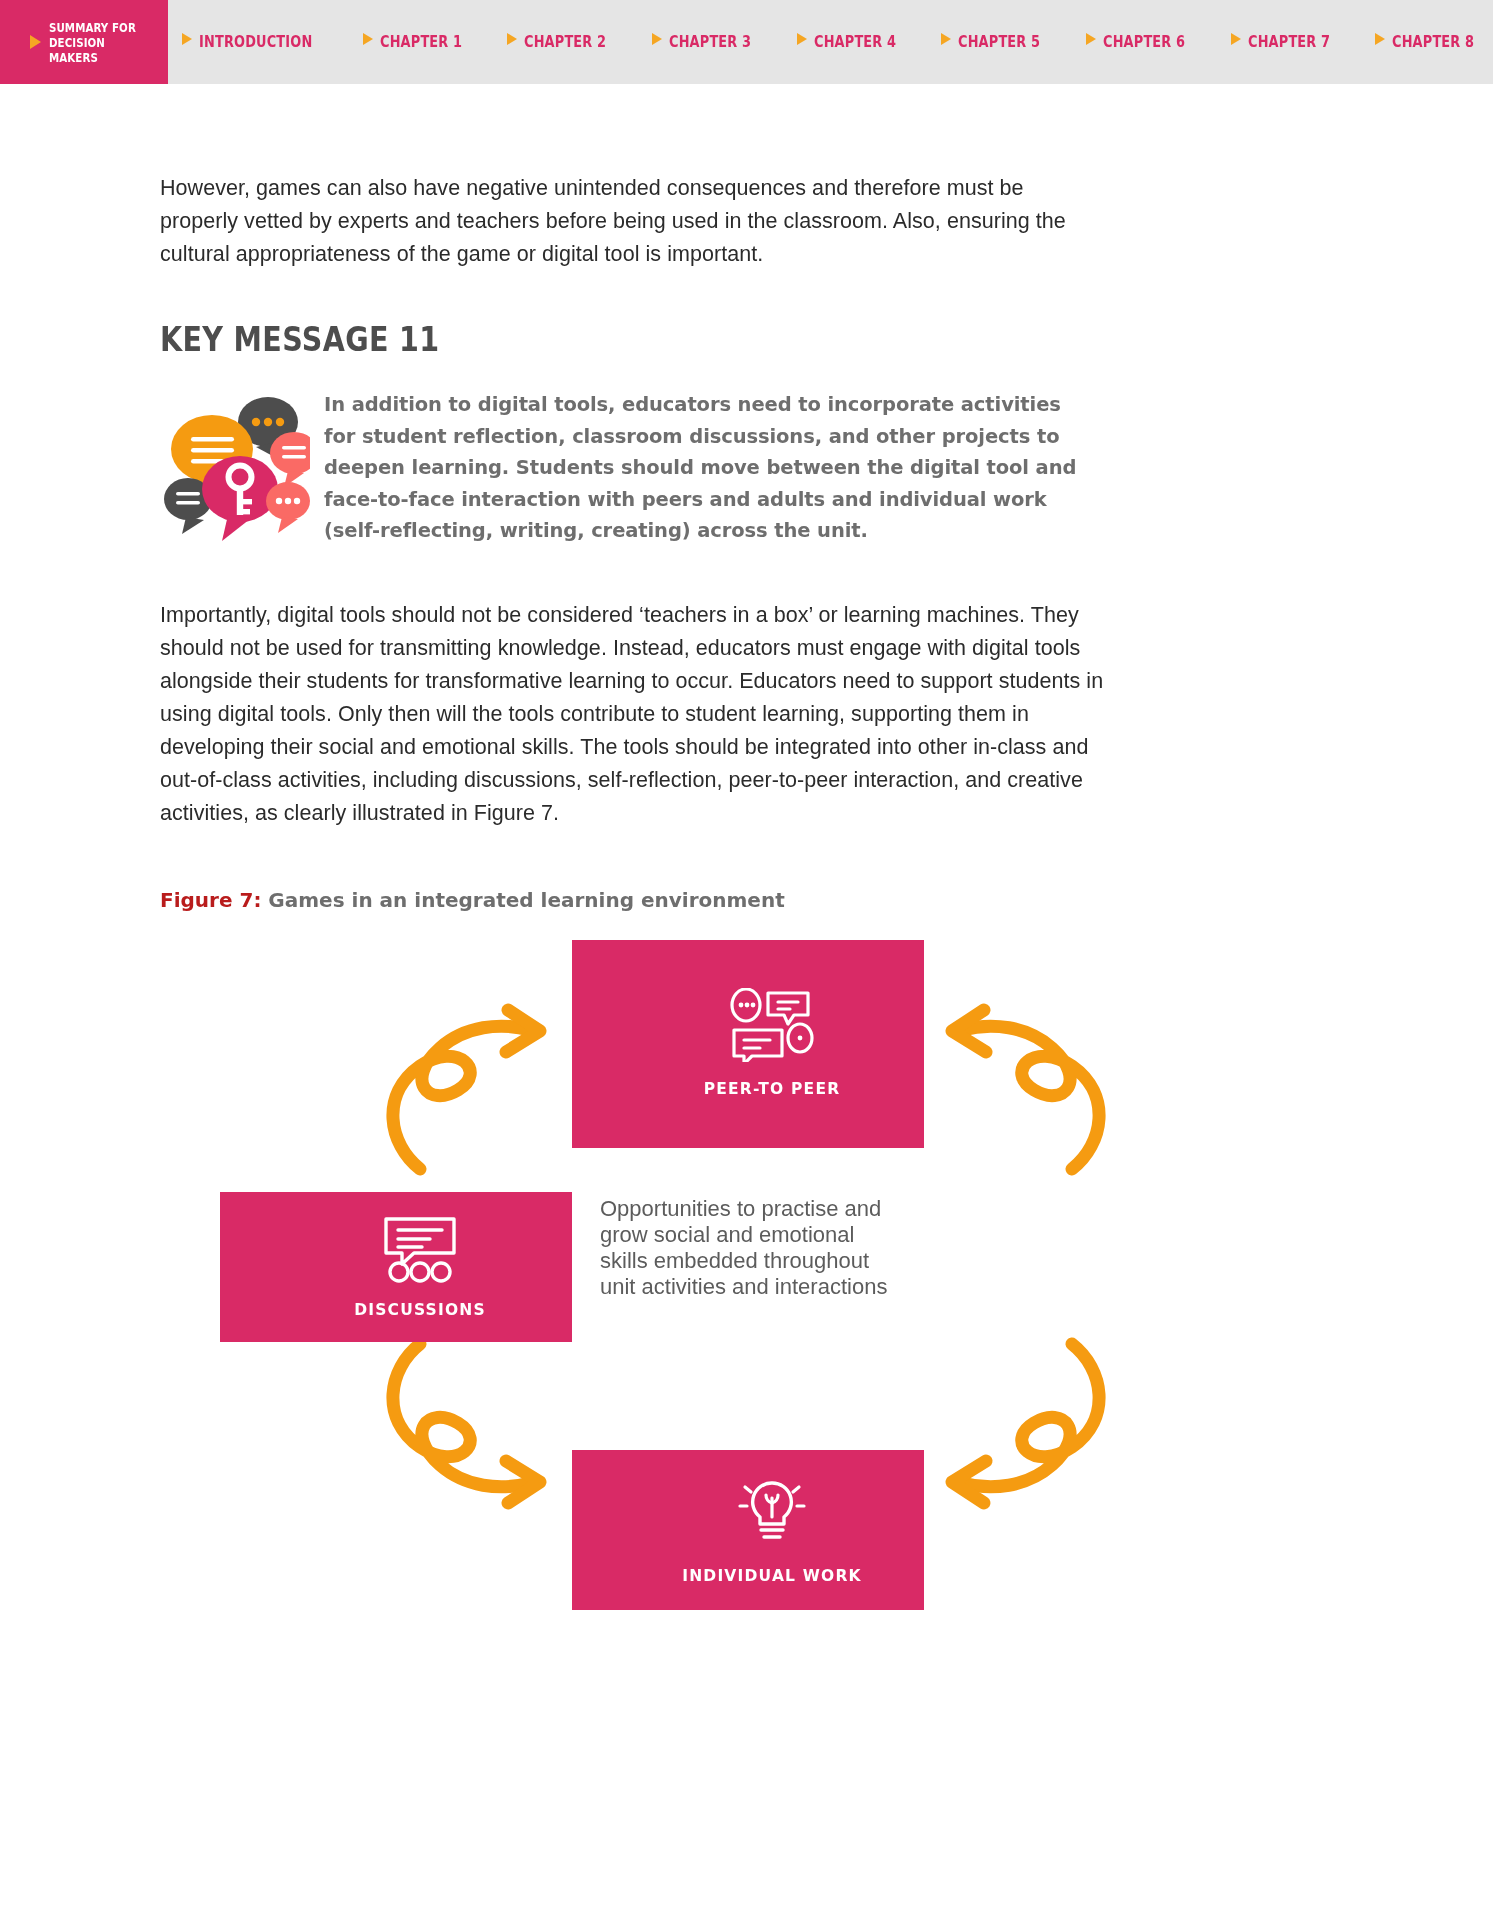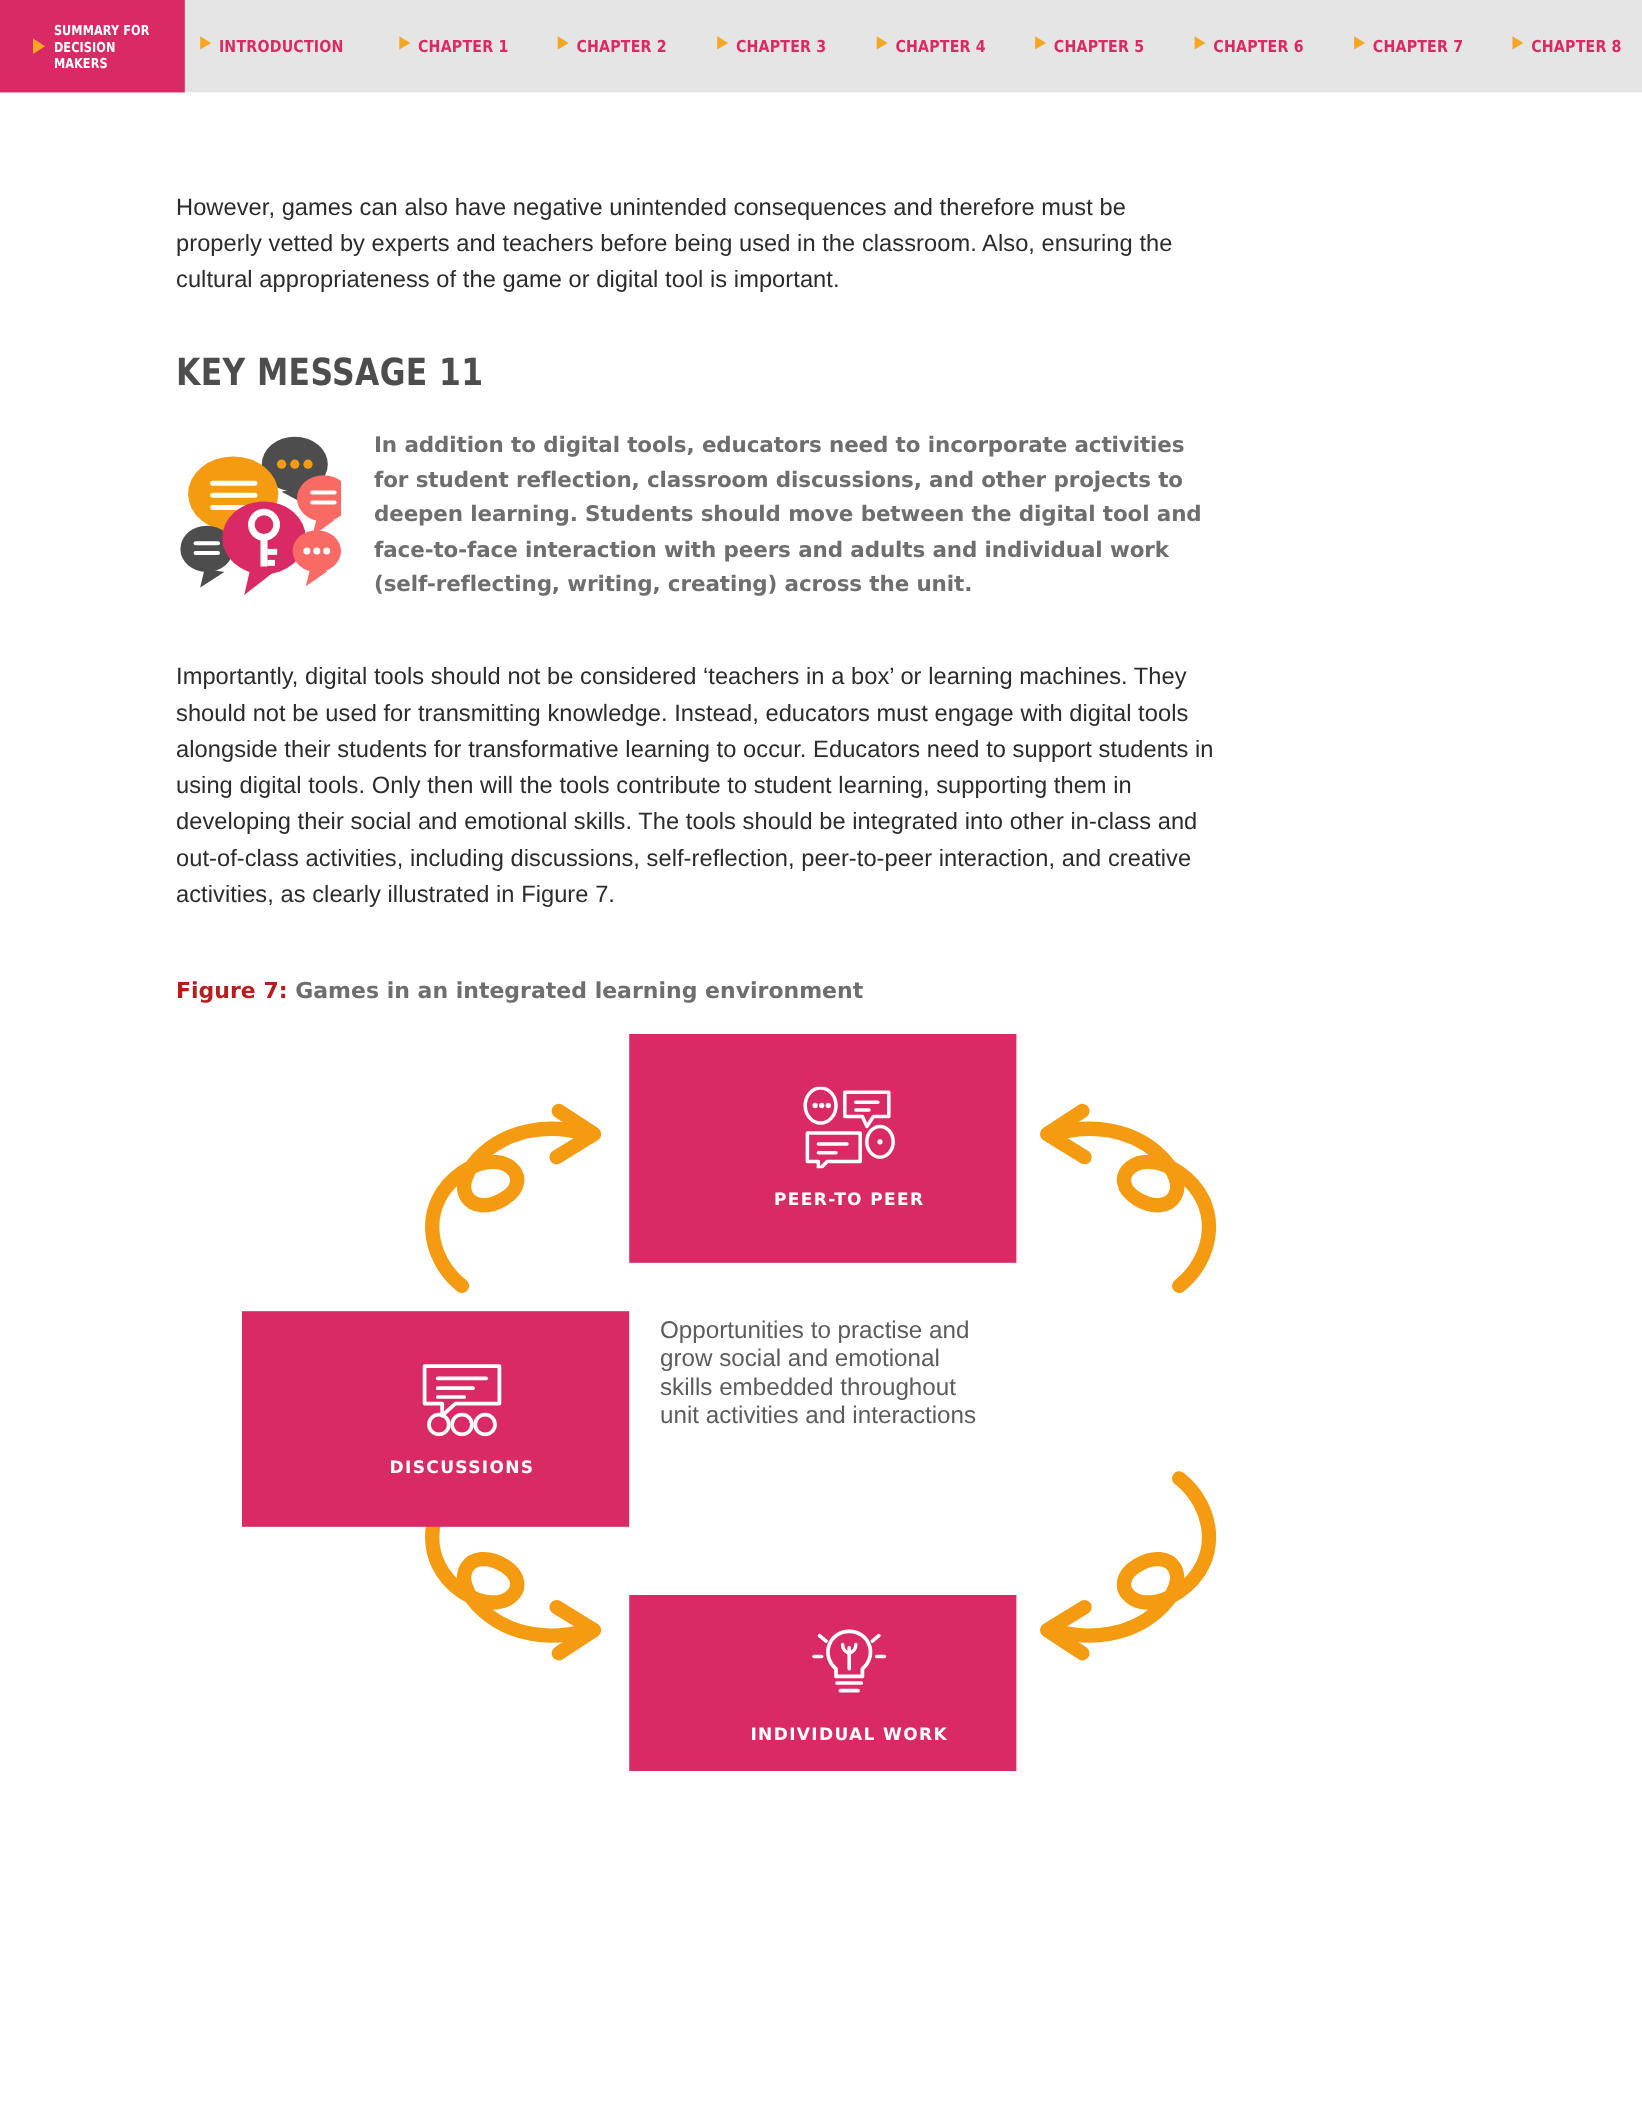--- a/index.html
+++ b/index.html
@@ -120,7 +120,7 @@
     font-size: 19.5px;
     line-height: 31.5px;
     width: 760px;
-    margin-left: 30px;
+    margin-left: 14px;
     padding-top: 4px;
     letter-spacing: -0.1px;
   }

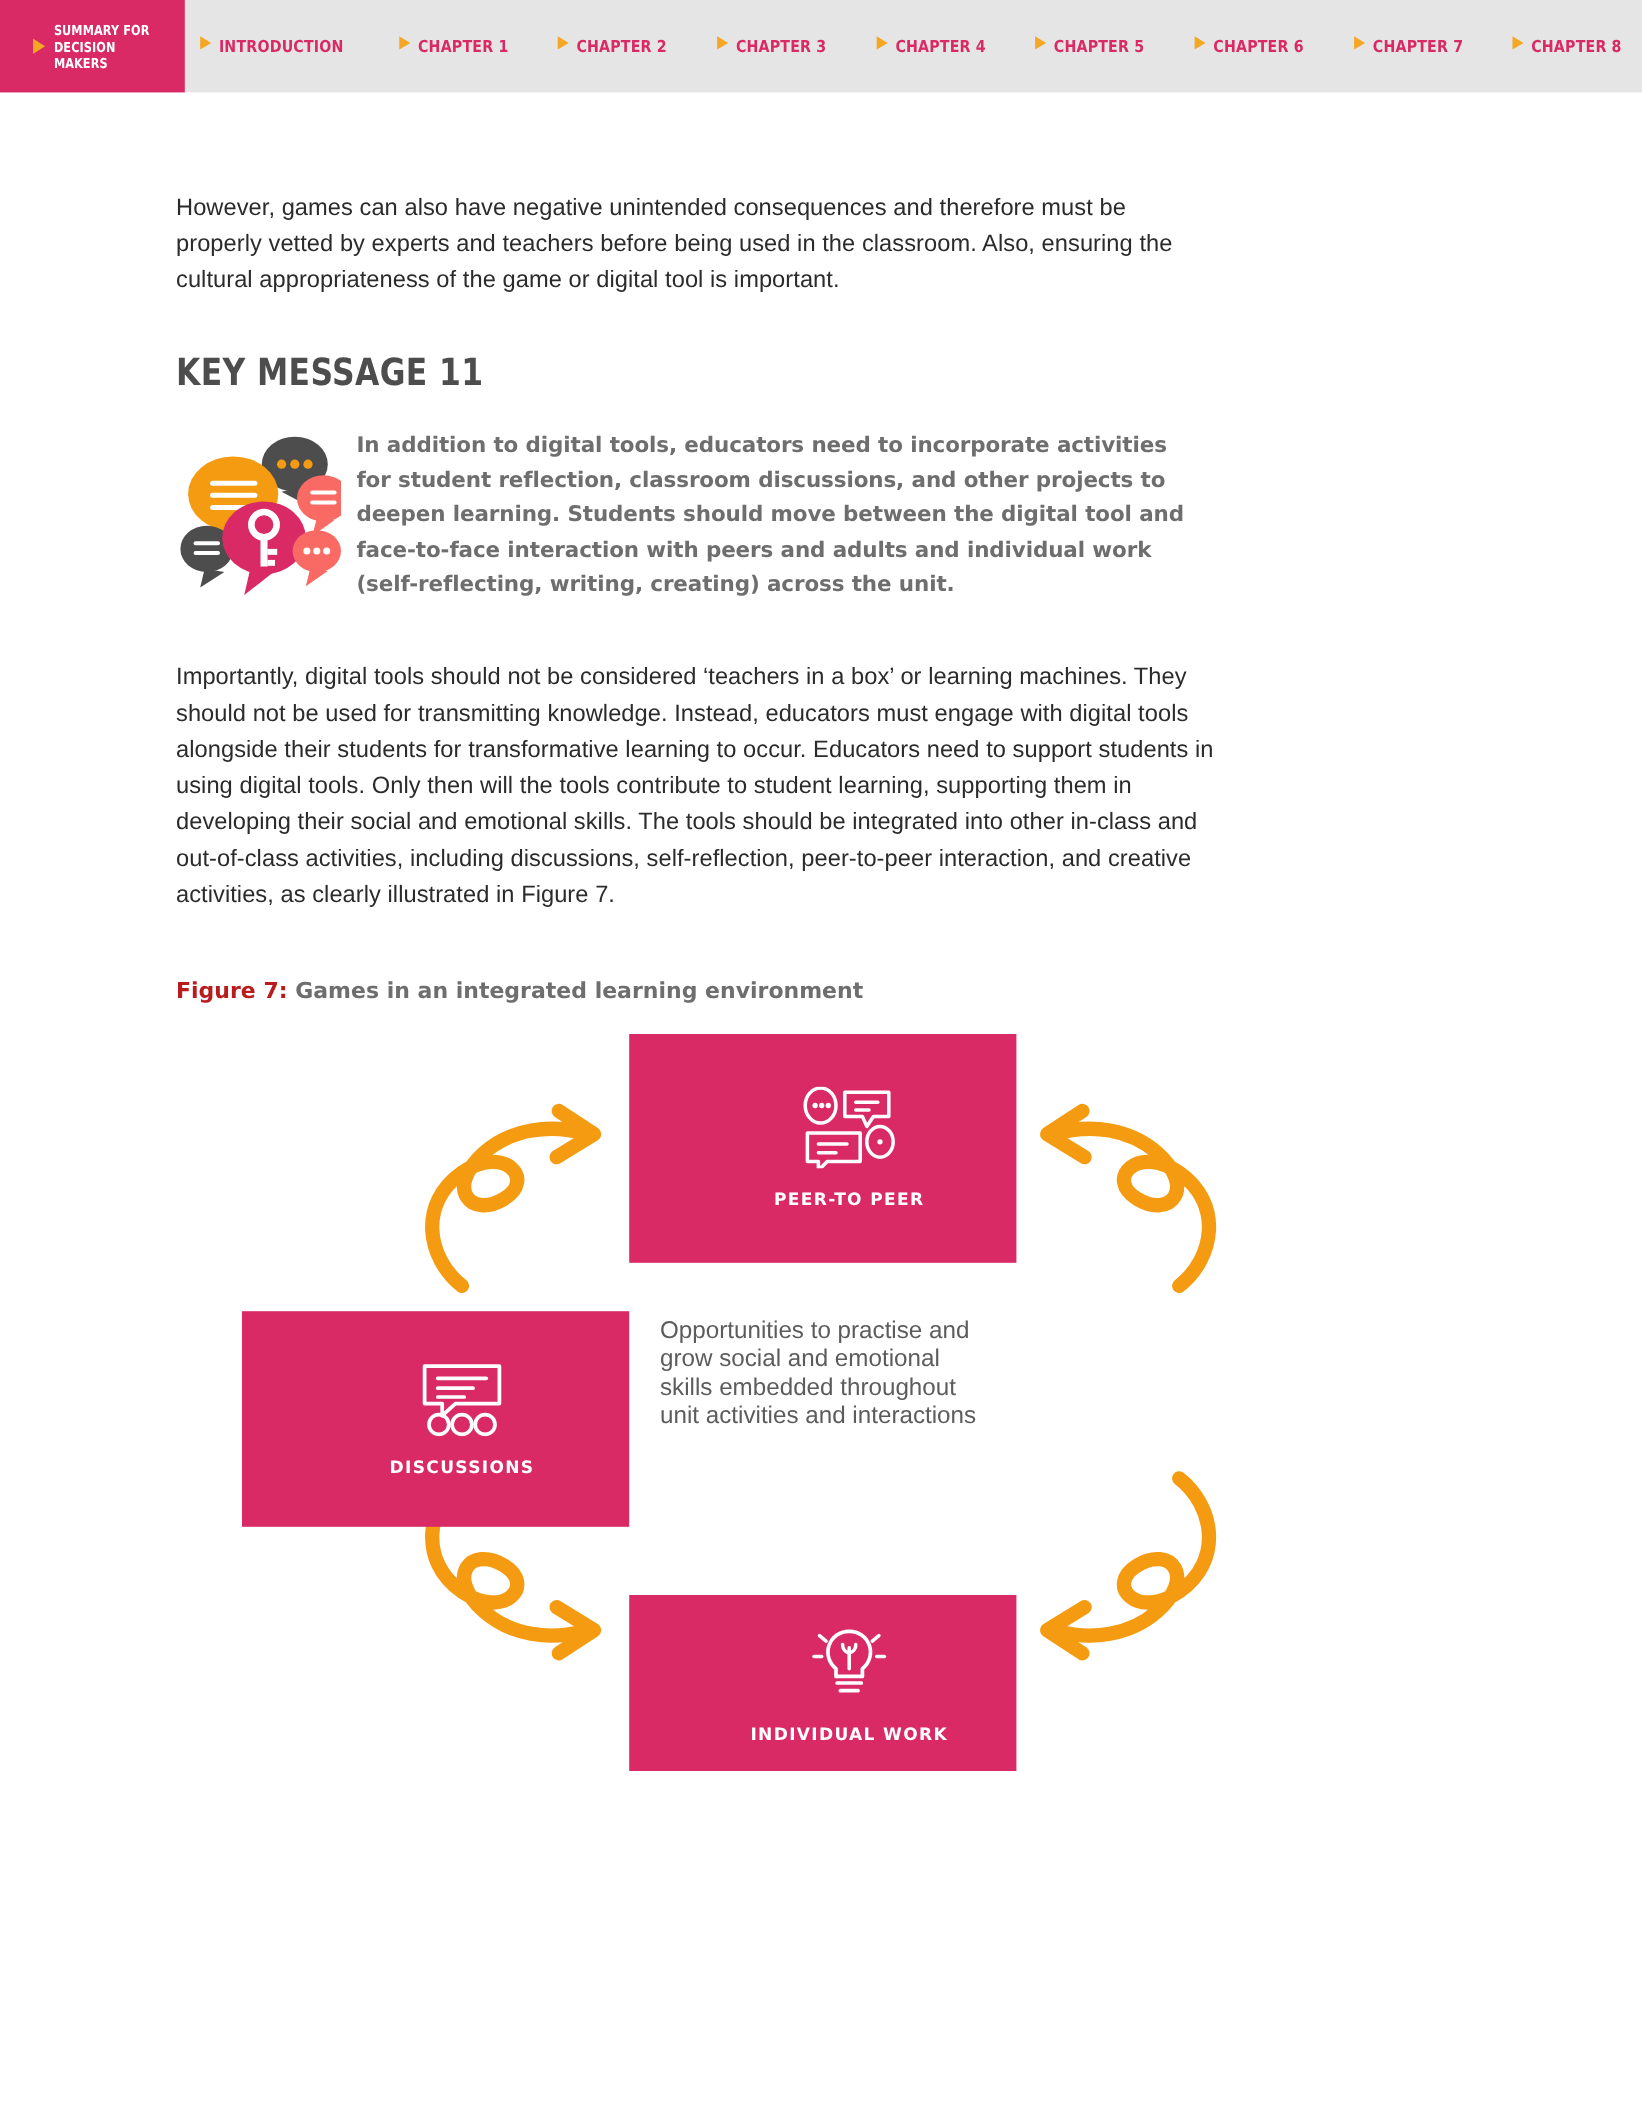--- a/index.html
+++ b/index.html
@@ -170,7 +170,7 @@
   }
 
   #box-peer  { left: 572px; top: 6px;   width: 352px; height: 208px; }
-  #box-disc  { left: 220px; top: 258px; width: 352px; height: 196px; }
+  #box-disc  { left: 220px; top: 258px; width: 352px; height: 150px; }
   #box-tools { left: 924px; top: 258px; width: 352px; height: 190px; }
   #box-indiv { left: 572px; top: 516px; width: 352px; height: 160px; }
 

